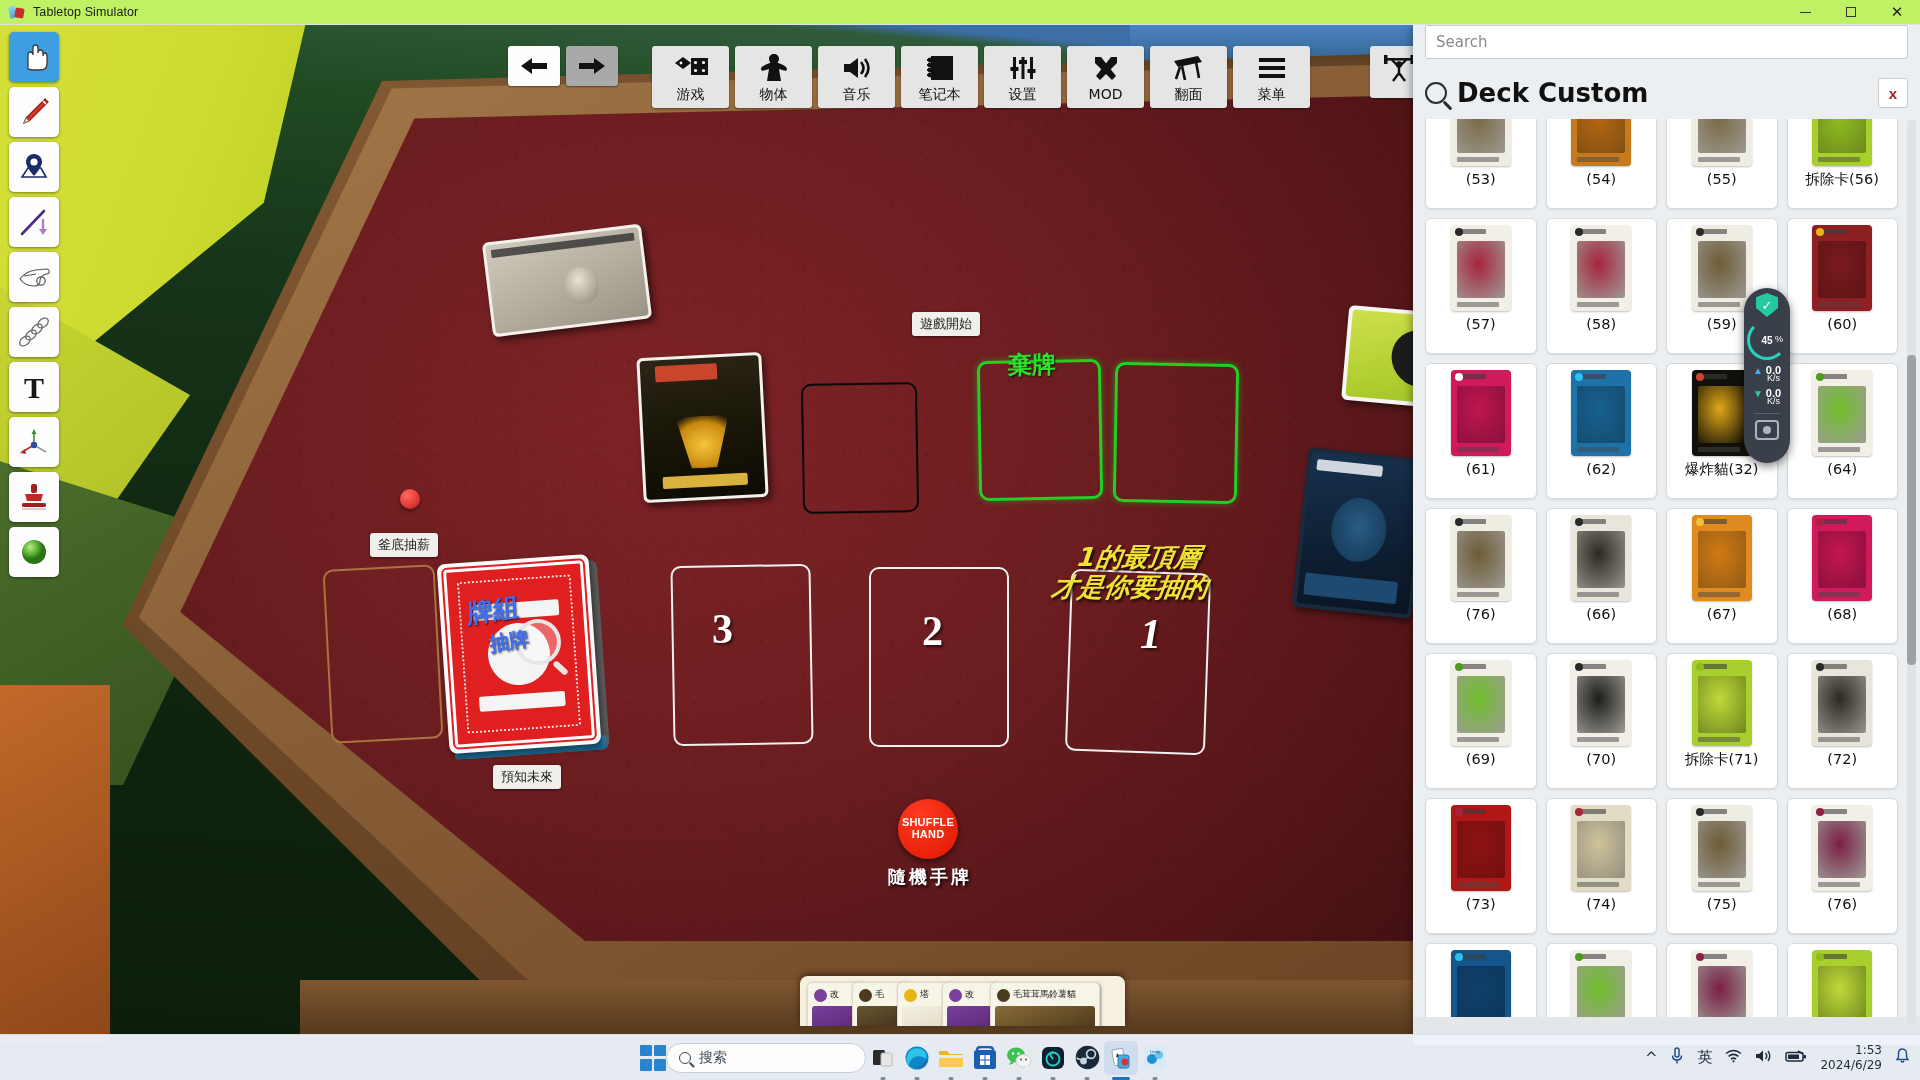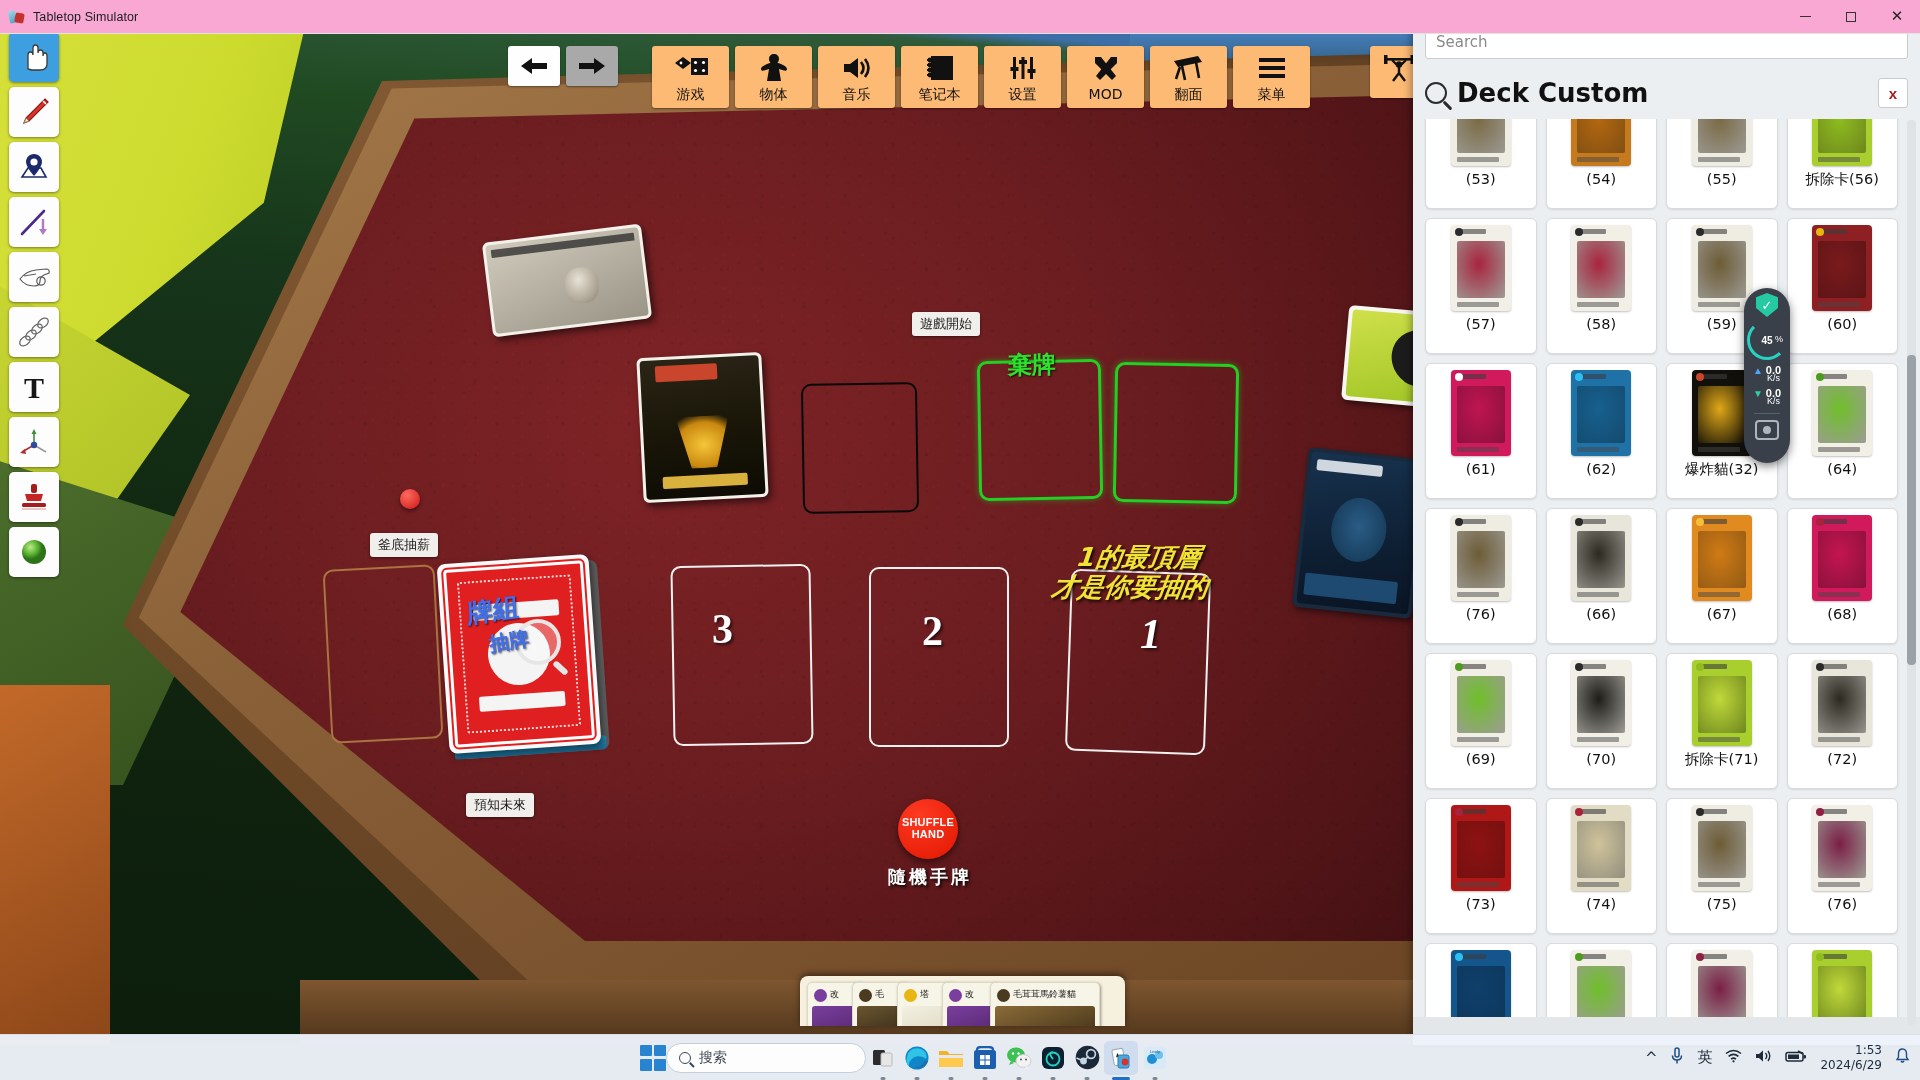--- a/index.html
+++ b/index.html
@@ -12,8 +12,8 @@
 
   
   #titlebar {
-    position: absolute; top: 0; left: 0; width: 1920px; height: 34px;
-    background: #f9a8d4; display: flex; align-items: center;
+    position: absolute; top: 0; left: 0; width: 1920px; height: 25px;
+    background: #bef264; display: flex; align-items: center;
     border-bottom: 1px solid #e2e2e2; z-index: 60;
   }
   #titlebar .tb-icon {

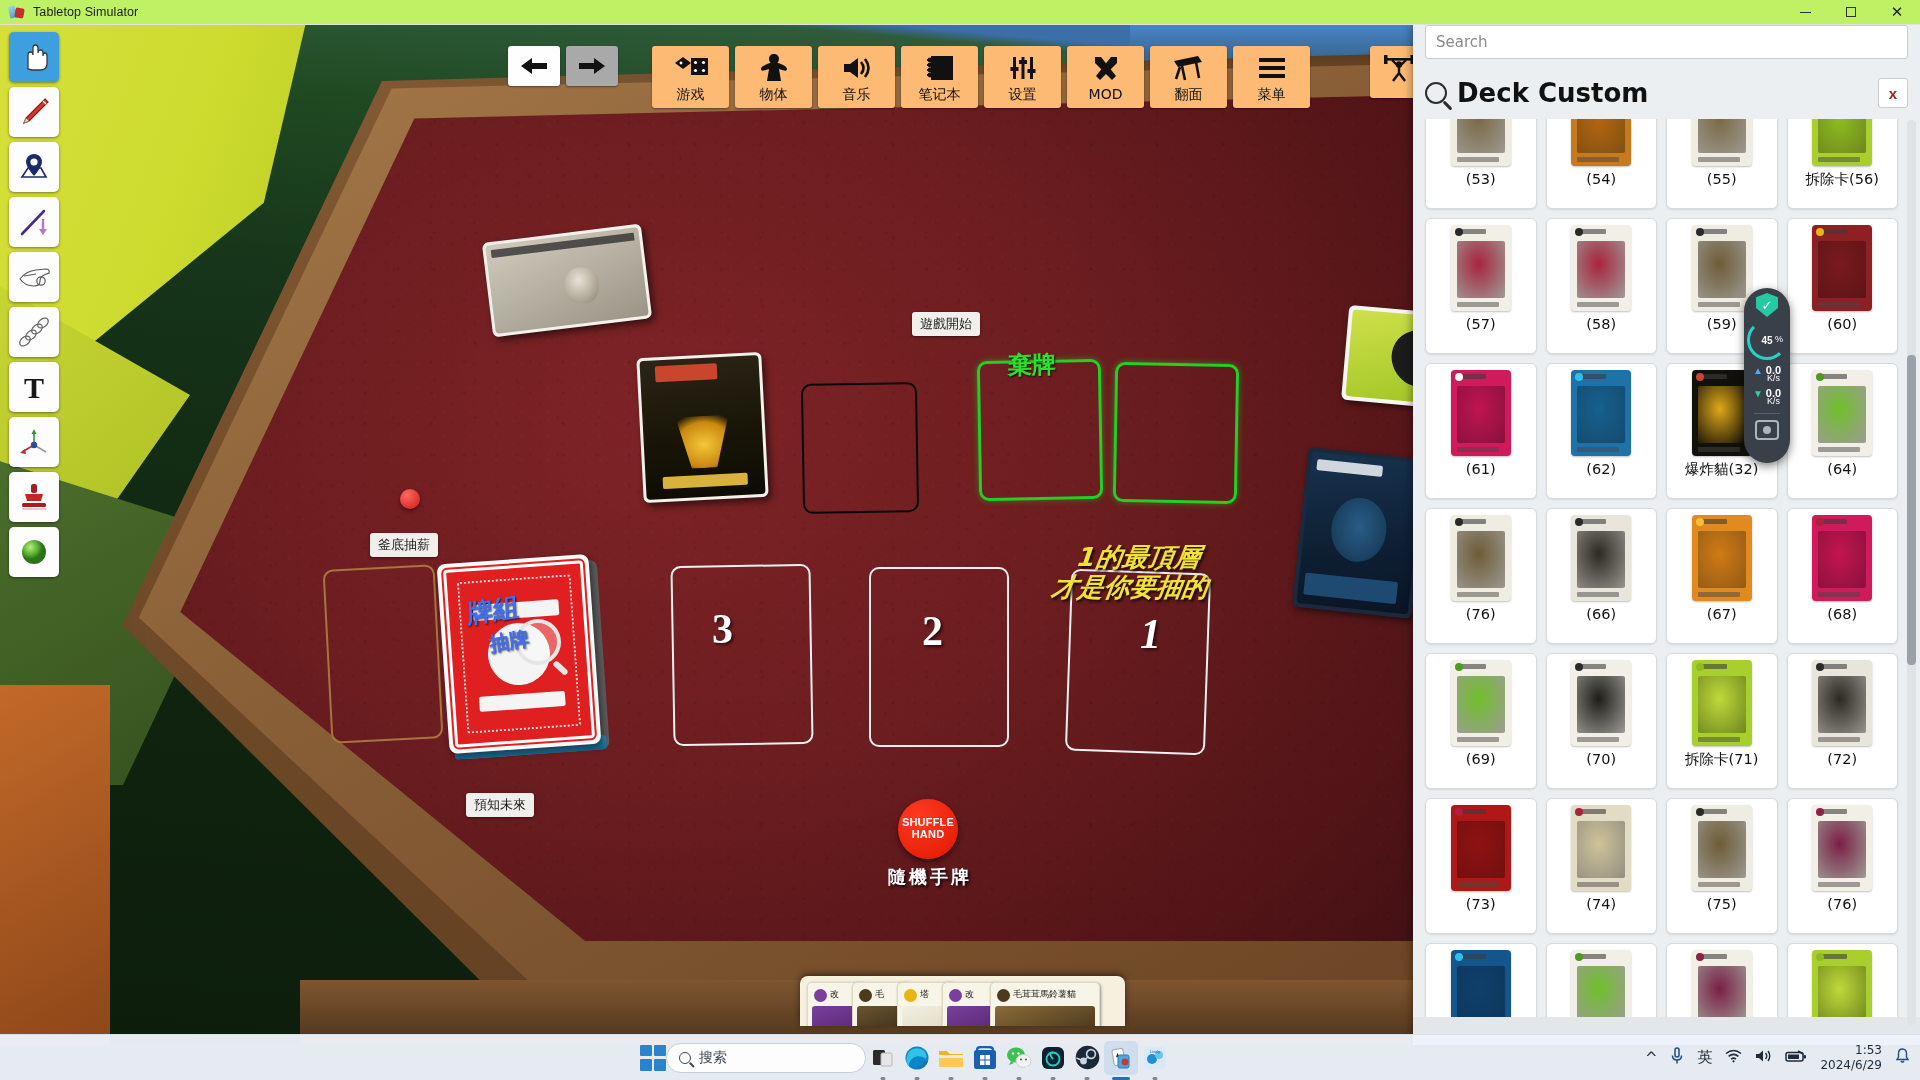--- a/index.html
+++ b/index.html
@@ -142,7 +142,7 @@
   .nav-btn.dim { background:#a9a9a9; }
   .tb-gap { width: 22px; }
   .tb-item {
-    width: 77px; height: 62px; background: #fdba74; border-radius: 3px;
+    width: 77px; height: 62px; background: #e5e5e5; border-radius: 3px;
     display:flex; flex-direction:column; align-items:center; justify-content:flex-start;
     padding-top: 5px; box-shadow: 0 1px 2px rgba(0,0,0,.4);
   }

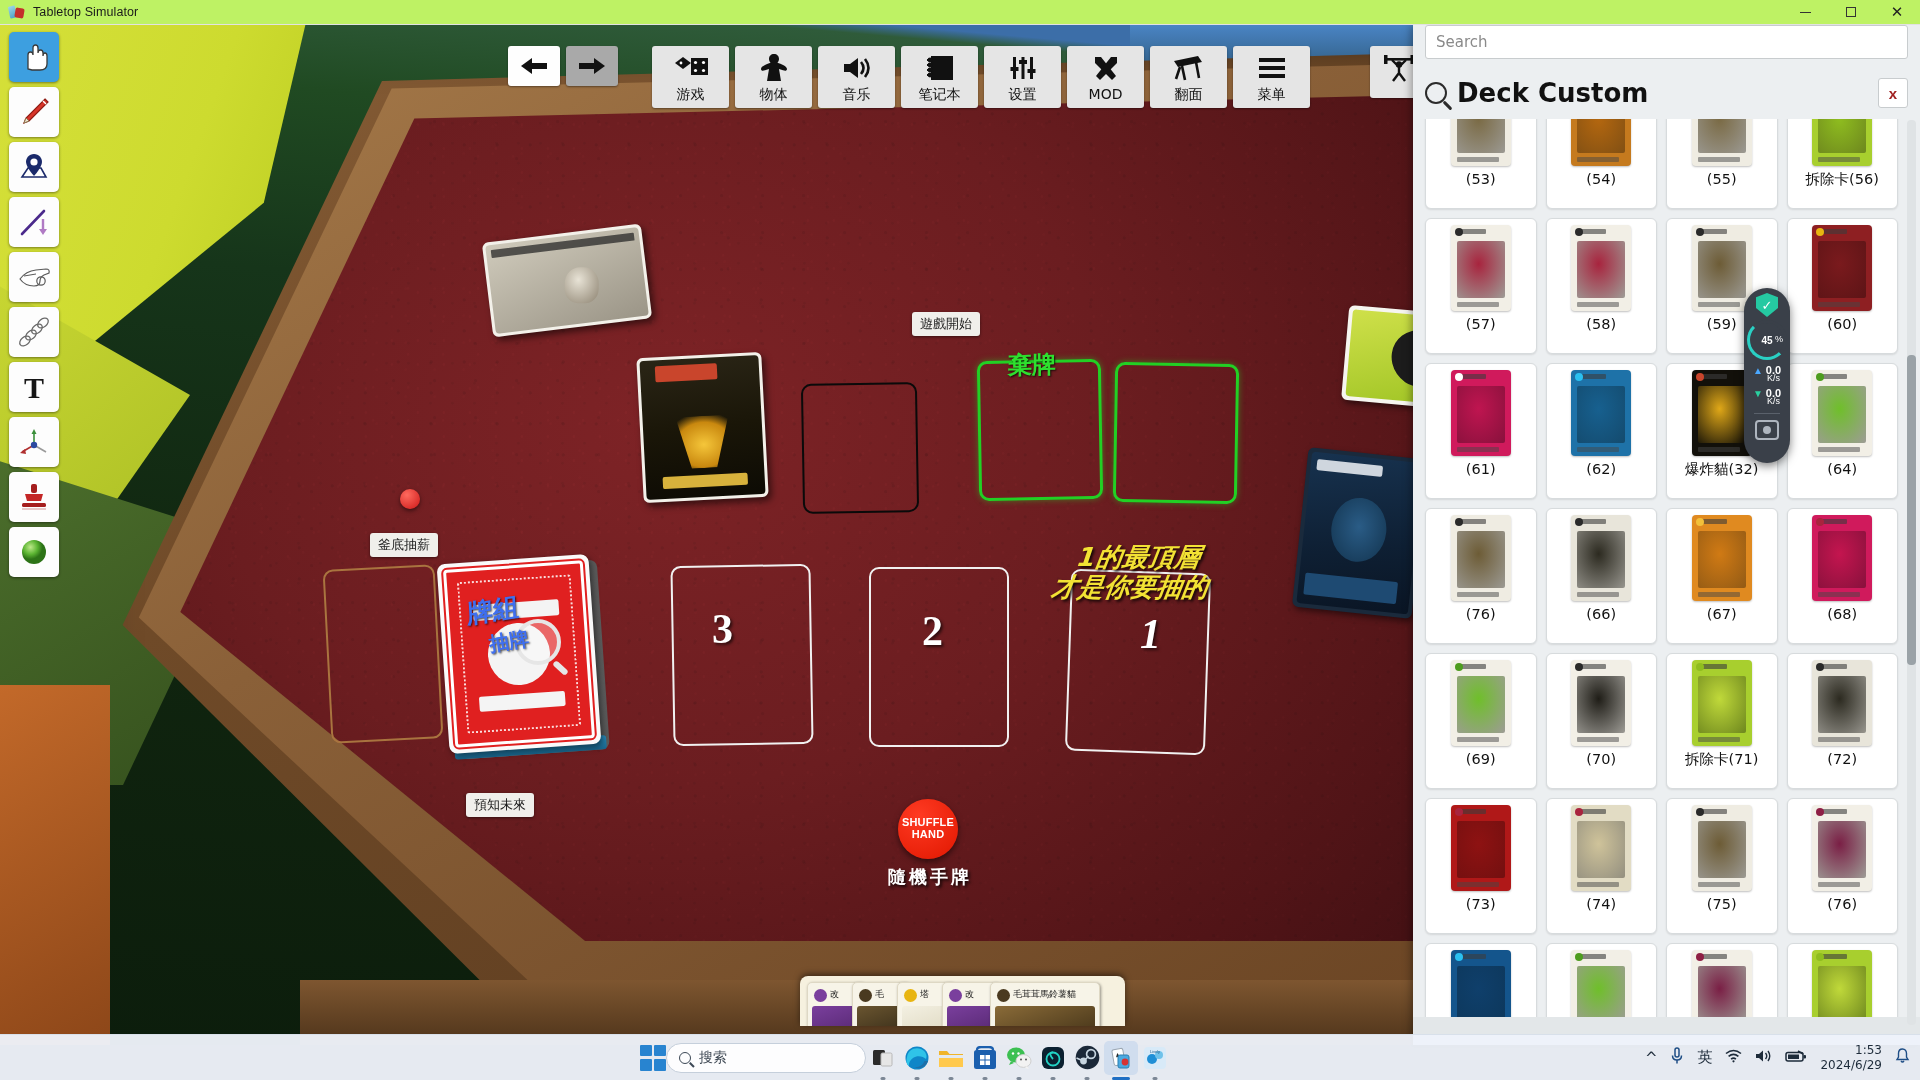--- a/index.html
+++ b/index.html
@@ -538,7 +538,7 @@
 
   <div class="tag-label" style="left:912px; top:287px;">遊戲開始</div>
   <div class="tag-label" style="left:370px; top:508px;">釜底抽薪</div>
-  <div class="tag-label" style="left:466px; top:740px;margin-top:28px;">預知未來</div>
+  <div class="tag-label" style="left:493px; top:740px;">預知未來</div>
 
   <div class="float-text ft-green" style="left:1008px; top:324px; transform: skewY(-2deg);">棄牌</div>
   <div class="float-text ft-blue" style="left:467px; top:568px; transform: rotate(-9deg) skewX(-6deg);">牌組</div>

